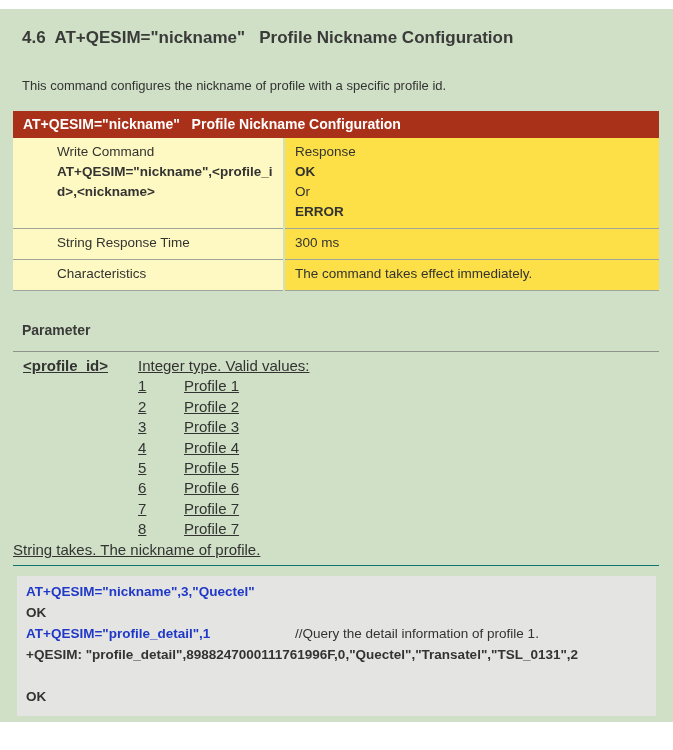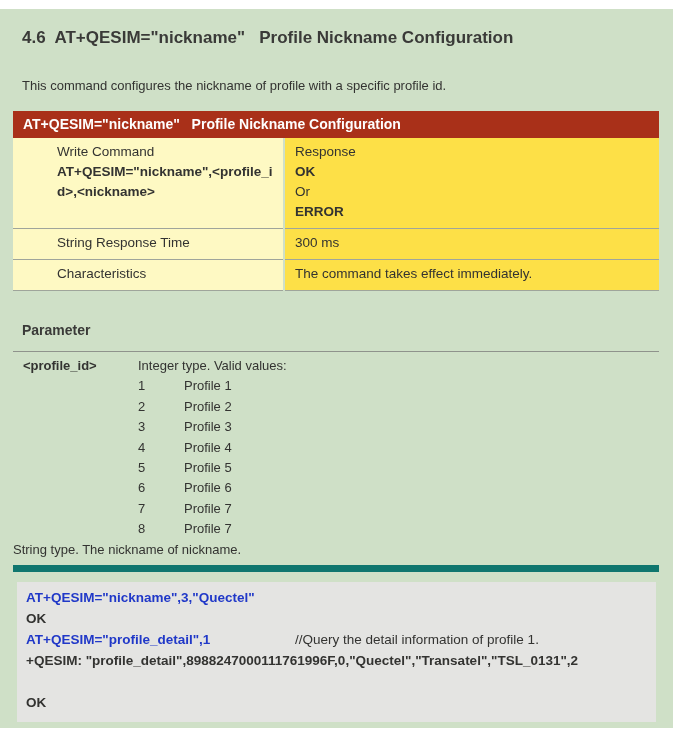--- a/index.html
+++ b/index.html
@@ -59,10 +59,11 @@
     margin: 13px 13px 0 13px;
     width: 646px;
     border-top: 1px solid #8f938c;
-    border-bottom: 7px solid #0f766e;
+    border-bottom: 1px solid #0f766e;
     padding: 4px 0 5px 0;
-    font-size: 13px;
+    font-size: 15px;
     line-height: 20.4px;
+    text-decoration: underline;
   }
   .param-row { display: flex; }
   .param-name { width: 125px; padding-left: 10px; font-weight: bold; flex: none; }

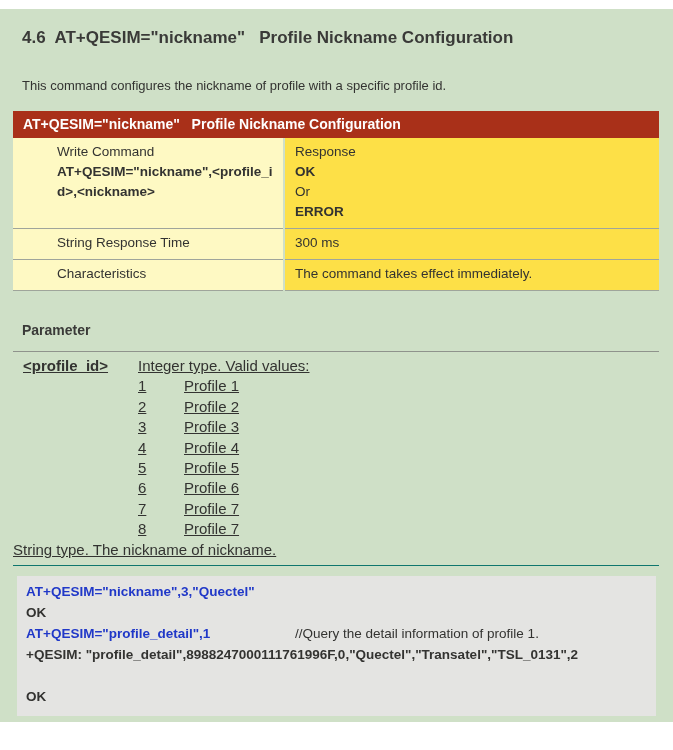--- a/index.html
+++ b/index.html
@@ -165,7 +165,7 @@
         </div>
       </div>
       <div class="param-row">
-        <div class="param-desc">String type. The nickname of nickname.</div>
+        <div class="param-desc">String takes. The nickname of profile.</div>
       </div>
     </div>
 

